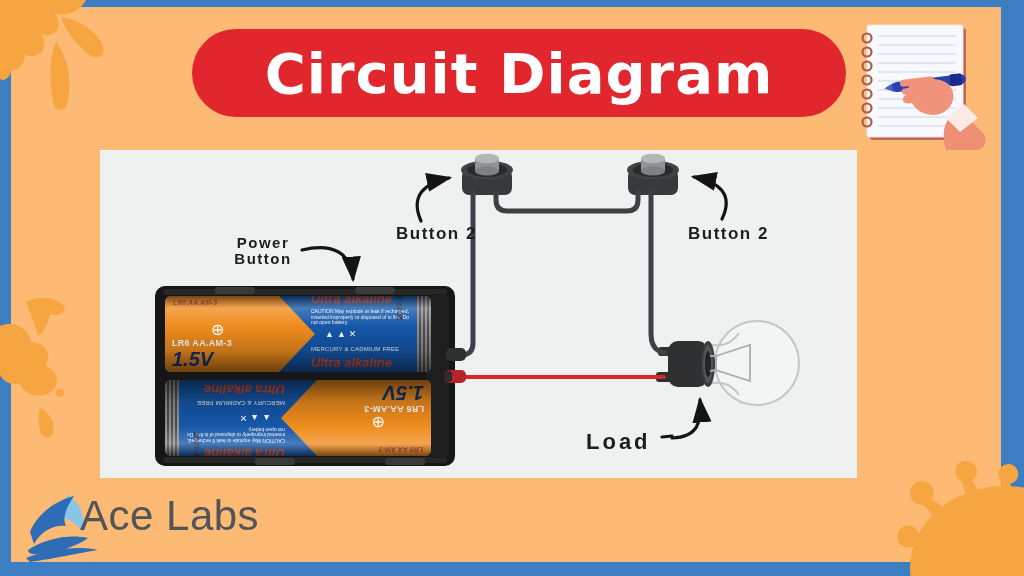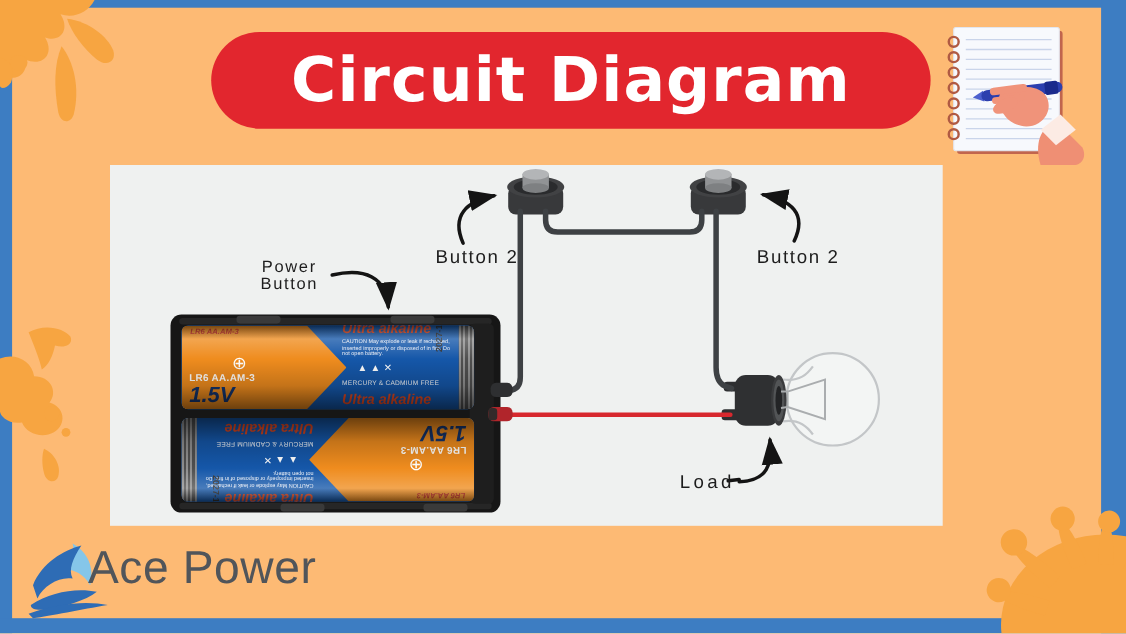--- a/index.html
+++ b/index.html
@@ -36,7 +36,7 @@
   .wires { position:absolute; left:0; top:0; z-index:5; pointer-events:none; }
 
   
-  .dlabel { position:absolute; z-index:6; color:#1d1d1d; font-weight:normal; }
+  .dlabel { position:absolute; z-index:6; color:#1d1d1d; font-weight:bold; }
   .lbl-power { left:226px; top:235px; width:74px; text-align:center; font-size:15px; line-height:16px; letter-spacing:1.5px; }
   .lbl-btn-left { left:396px; top:224px; font-size:17px; letter-spacing:1.5px; }
   .lbl-btn-right { left:688px; top:224px; font-size:17px; letter-spacing:1.5px; }

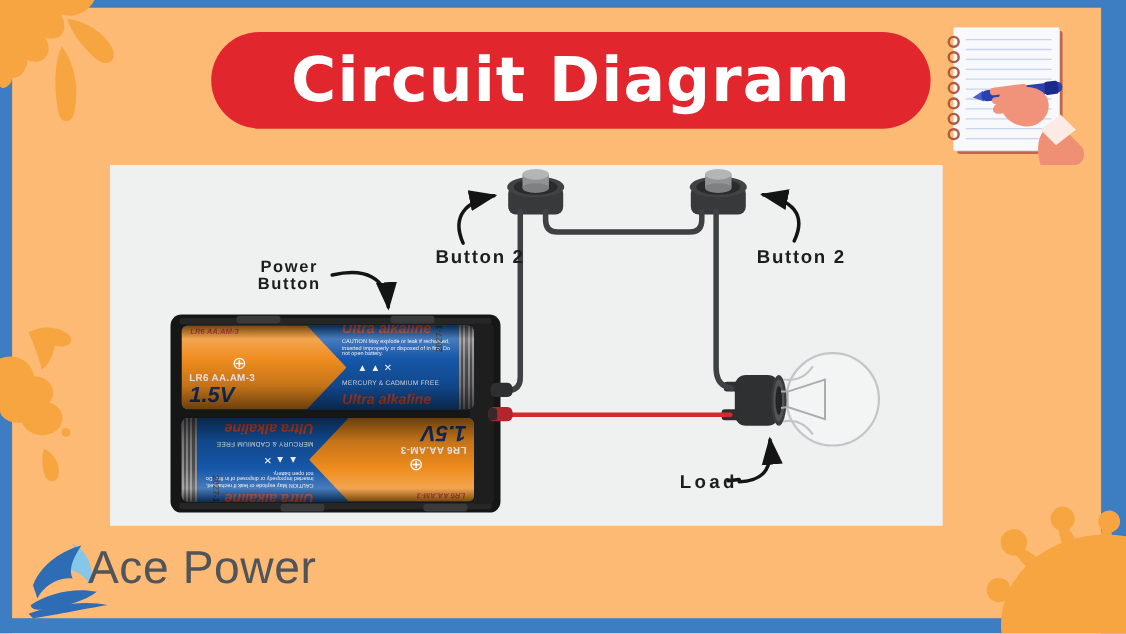--- a/index.html
+++ b/index.html
@@ -40,7 +40,7 @@
   .lbl-power { left:226px; top:235px; width:74px; text-align:center; font-size:15px; line-height:16px; letter-spacing:1.5px; }
   .lbl-btn-left { left:396px; top:224px; font-size:17px; letter-spacing:1.5px; }
   .lbl-btn-right { left:688px; top:224px; font-size:17px; letter-spacing:1.5px; }
-  .lbl-load { left:618px; top:429px; font-size:17px; letter-spacing:3px; }
+  .lbl-load { left:586px; top:429px; font-size:22px; letter-spacing:3px; }
 
   
   .pack { position:absolute; left:155px; top:286px; width:300px; height:180px;

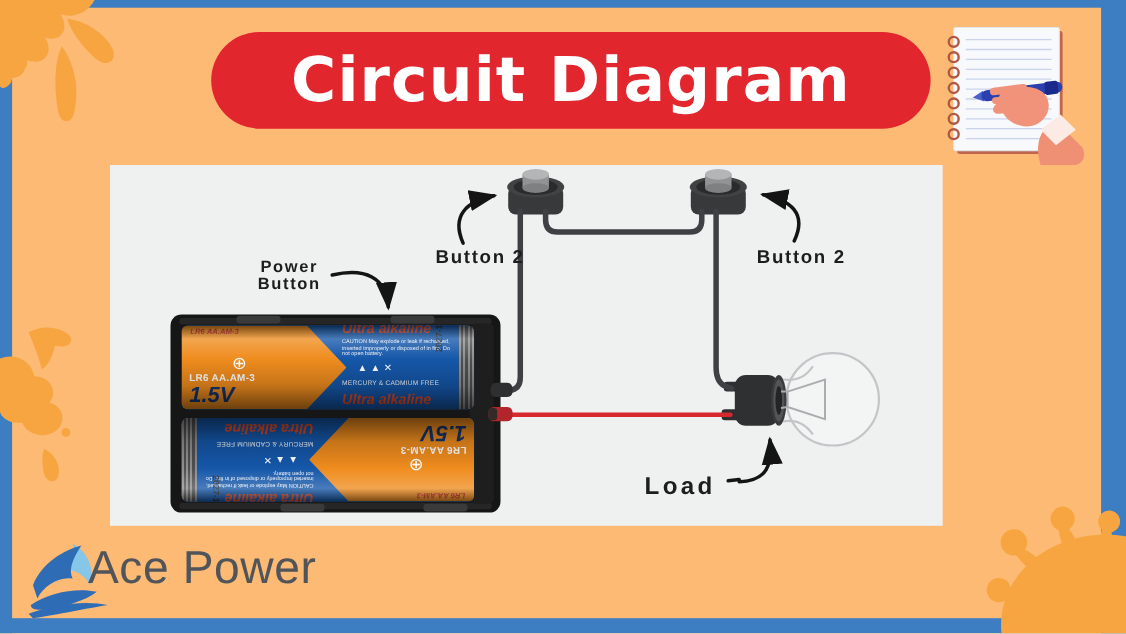--- a/index.html
+++ b/index.html
@@ -293,7 +293,7 @@
     <path d="M6,62 C24,50 48,46 66,50 C56,58 36,64 20,66 C12,67 6,66 6,62 Z" fill="#2e6cb5"></path>
     <path d="M4,70 C30,60 58,58 76,62 C52,66 24,72 8,74 Z" fill="#2e6cb5"></path>
   </svg>
-  <div class="logo-name">Ace Power</div>
+  <div class="logo-name">Ace Labs</div>
 
 </div>
 

